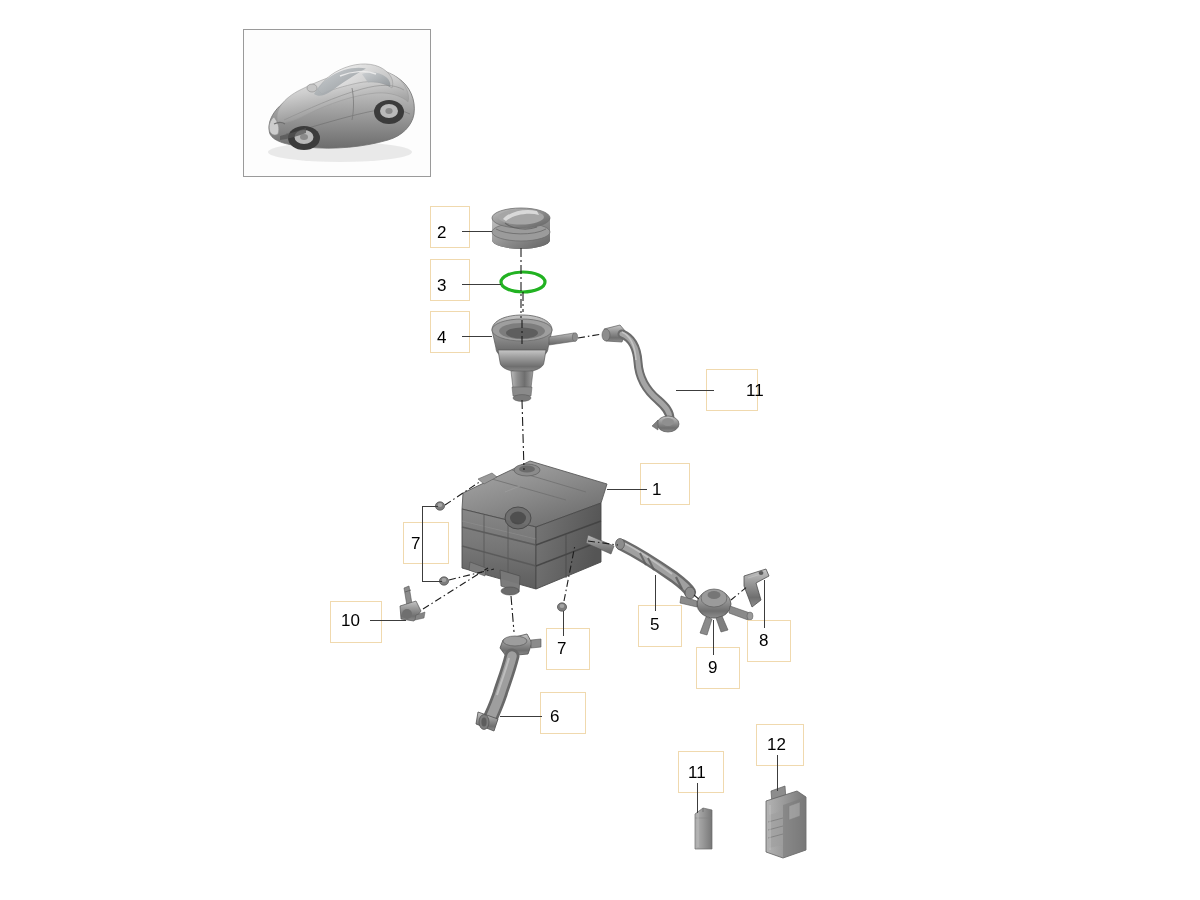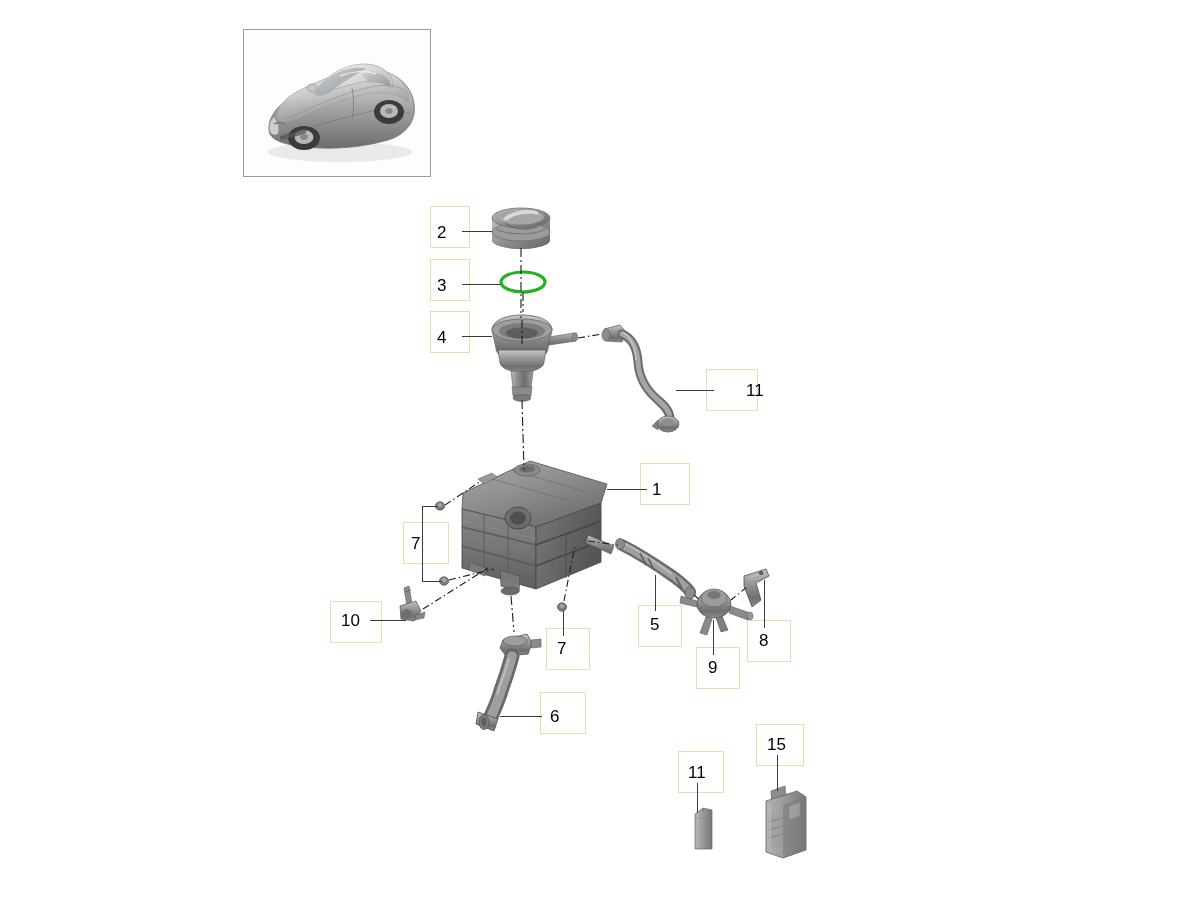--- a/index.html
+++ b/index.html
@@ -487,7 +487,7 @@
   <div class="callout" style="left:759px; top:632px;">8</div>
   <div class="callout" style="left:550px; top:708px;">6</div>
   <div class="callout" style="left:688px; top:764px;">11</div>
-  <div class="callout" style="left:767px; top:736px;">15</div>
+  <div class="callout" style="left:767px; top:736px;">12</div>
 
 </div>
 

